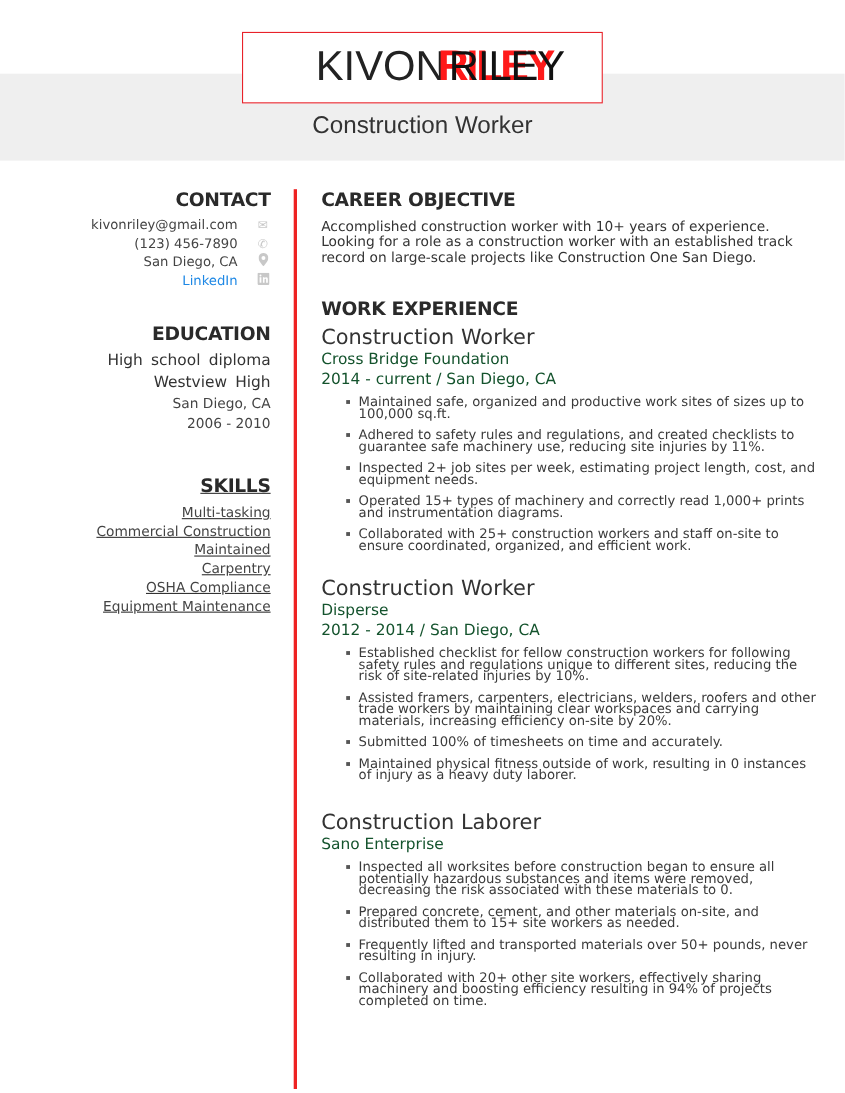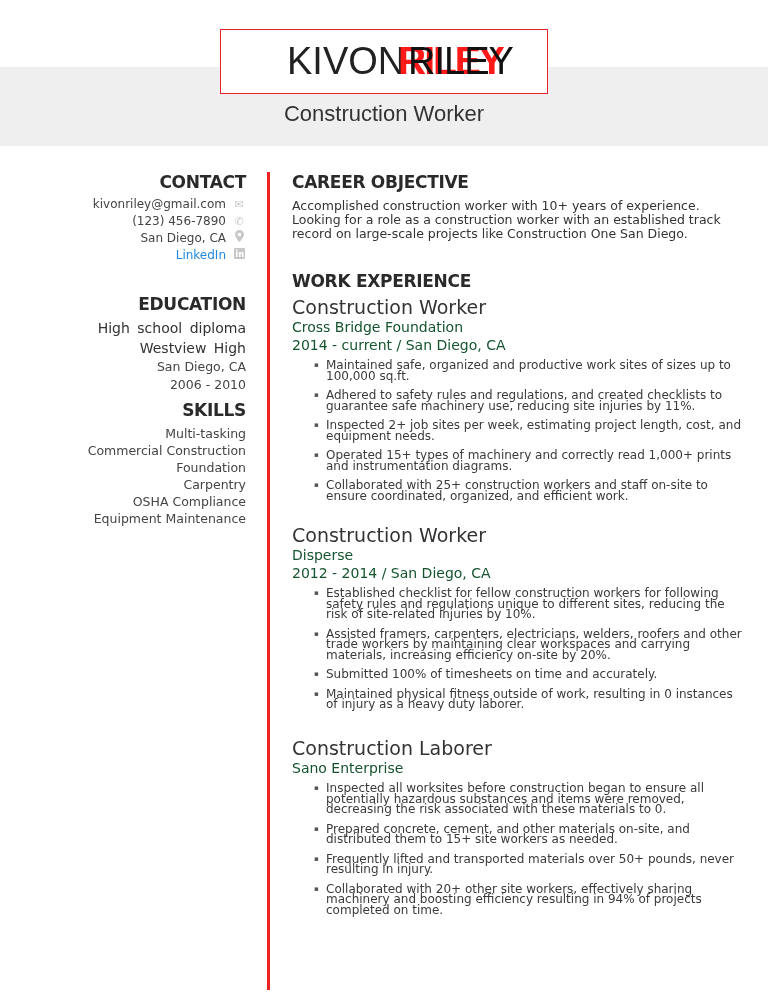--- a/index.html
+++ b/index.html
@@ -17,7 +17,7 @@
 
     .left { position: absolute; left: 60px; width: 186px; text-align: right; }
     .sec-head { font-family: "DejaVu Sans", sans-serif; font-weight: bold; font-size: 17px; color: #2a2a2a; letter-spacing: -0.3px; }
-    .contact-row { font-size: 12px; color: #444; height: 17px; line-height: 17px; display: flex; justify-content: flex-end; align-items: center; }
+    .contact-row { font-size: 12px; color: #444; height: 17px; line-height: 17px; display: flex; justify-content: flex-end; align-items: center; gap: 10px; }
     .contact-row .ico { width: 14px; margin-left: 6px; color: #c8c8c8; font-size: 11px; text-align: center; display: inline-block; }
     .contact-row.link span.t { color: #1e88e5; }
     .edu-big { font-size: 14px; color: #333; line-height: 20px; word-spacing: 3px; }

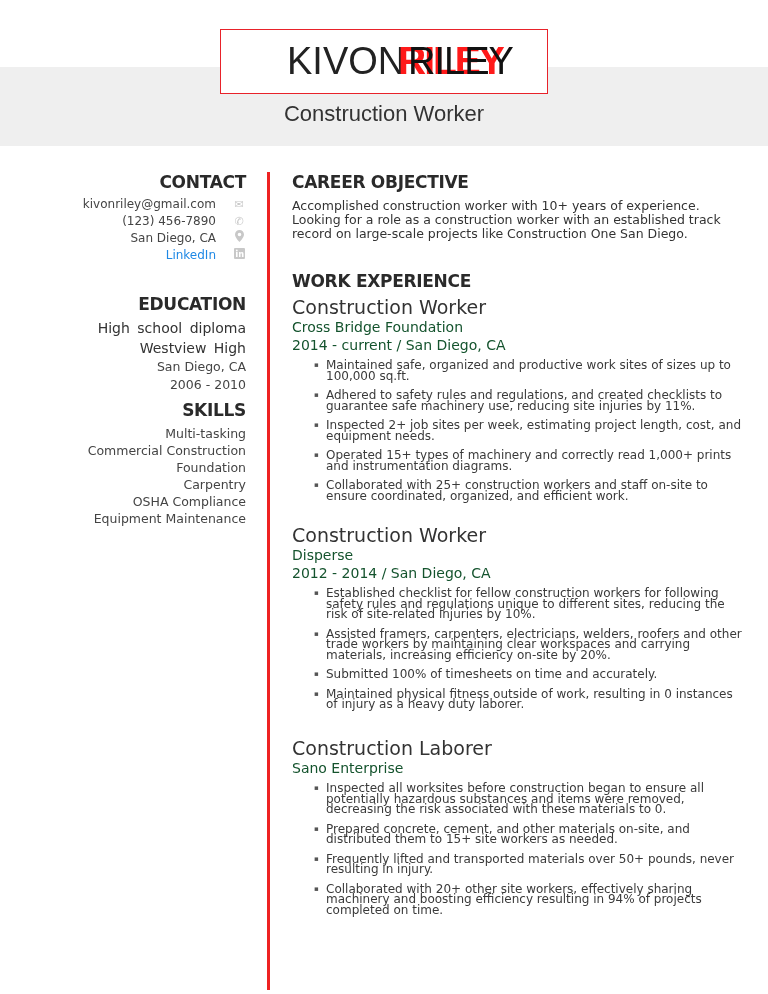--- a/index.html
+++ b/index.html
@@ -89,7 +89,7 @@
   </div>
 </div>
 
-<div class="left" style="top:400px;">
+<div class="left" style="top:432px;text-decoration:underline;">
   <div class="sec-head">SKILLS</div>
   <div style="margin-top:5px;">
     <div class="skill">Multi-tasking</div>

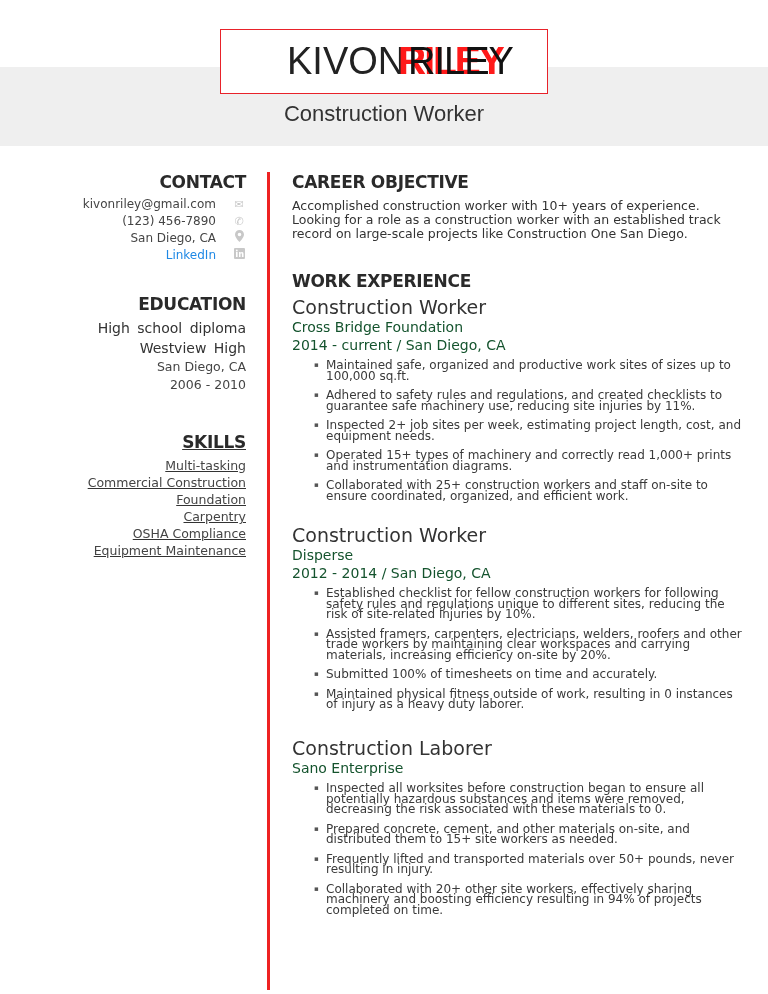--- a/index.html
+++ b/index.html
@@ -94,7 +94,7 @@
   <div style="margin-top:5px;">
     <div class="skill">Multi-tasking</div>
     <div class="skill">Commercial Construction</div>
-    <div class="skill">Foundation</div>
+    <div class="skill">Maintained</div>
     <div class="skill">Carpentry</div>
     <div class="skill">OSHA Compliance</div>
     <div class="skill">Equipment Maintenance</div>

